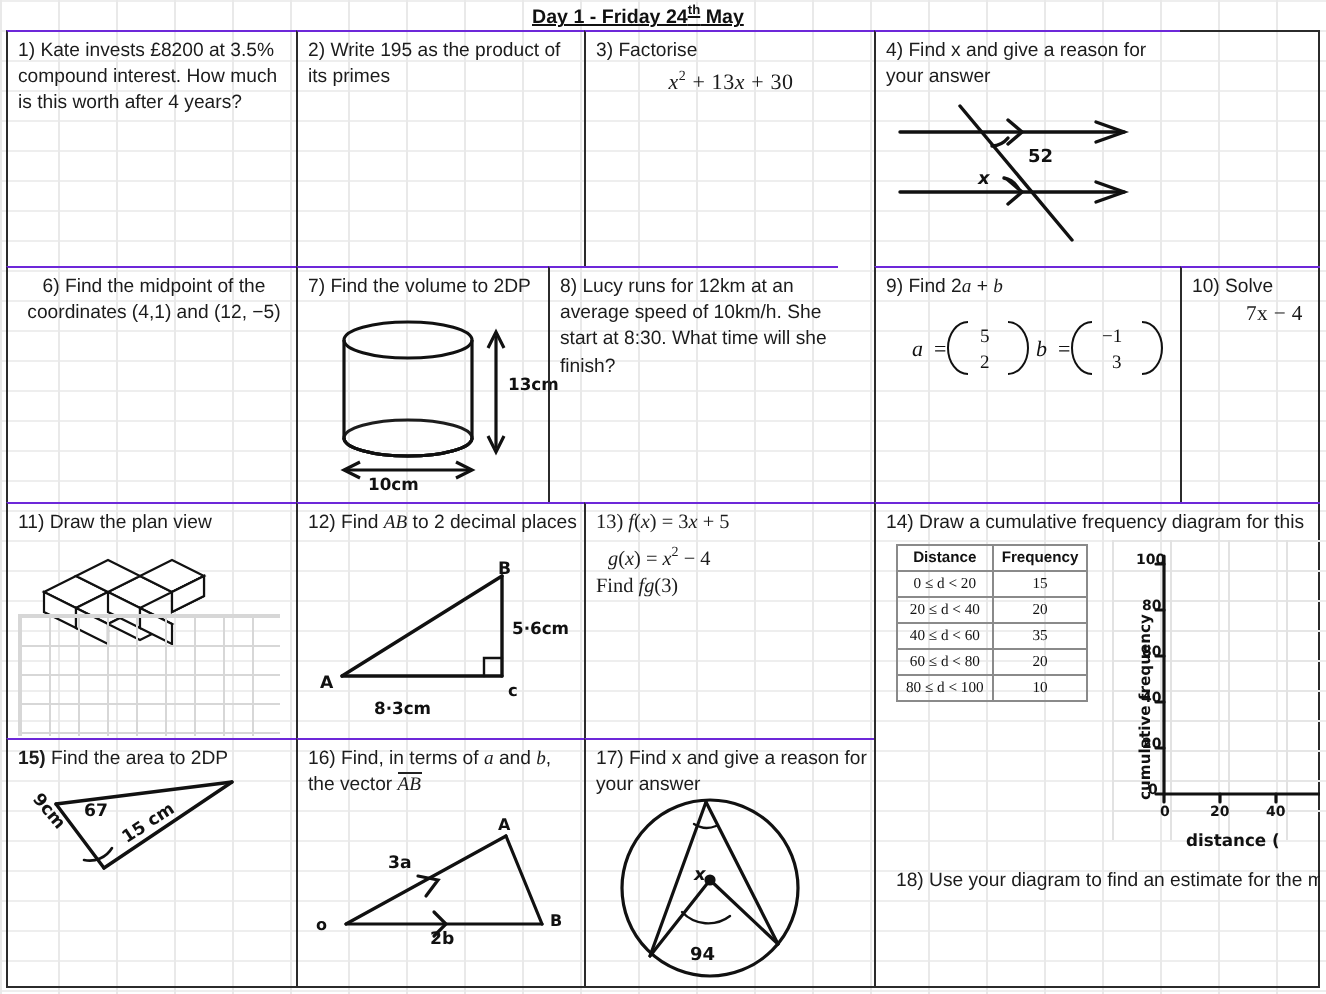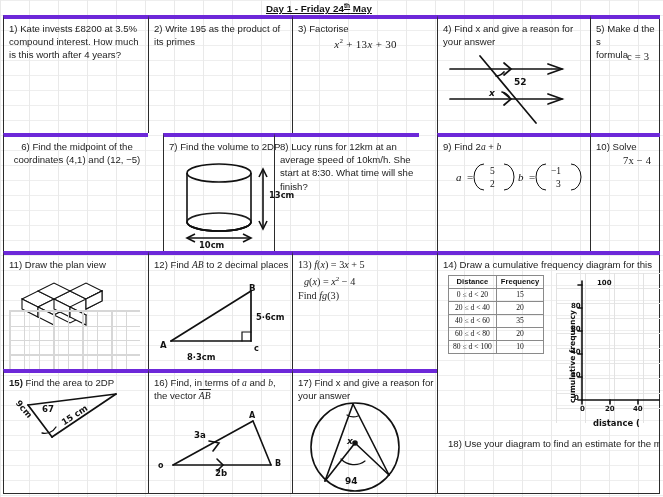--- a/index.html
+++ b/index.html
@@ -42,7 +42,7 @@
     position:absolute;
     box-sizing:border-box;
     border-left:1px solid #2b2b2b;
-    border-top:4px solid #6d28d9;
+    border-top:1px solid #6d28d9;
     background:transparent;
     overflow:hidden;
   }

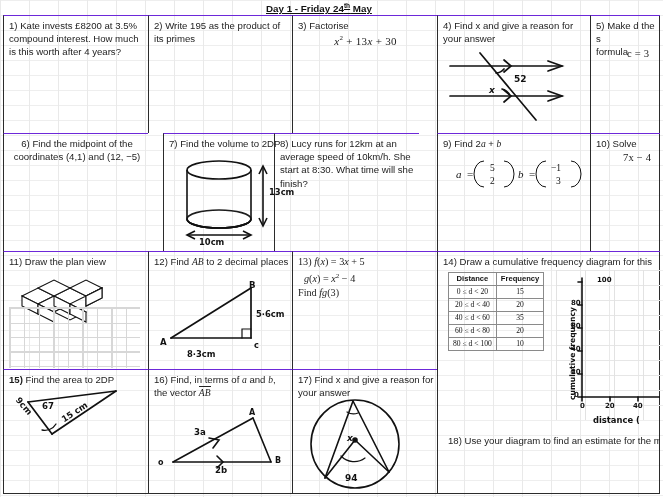--- a/index.html
+++ b/index.html
@@ -183,10 +183,6 @@
       <span class="hw it" style="left:51px;top:69px;font-size:9px;">x</span>
     </div>
 
-    <div class="cell" style="left:587px;top:0;width:70px;height:118px;">
-      <div class="q"><span>5) Make d the s</span><br><span>formula</span></div>
-      <div class="mathleft" style="position:absolute;left:36px;top:30px;">c = 3</div>
-    </div>
 
     <div class="cell" style="left:0;top:118px;width:145px;height:118px;text-align:center;">
       <div class="q">6) Find the midpoint of the coordinates (4,1) and (12, −5)</div>

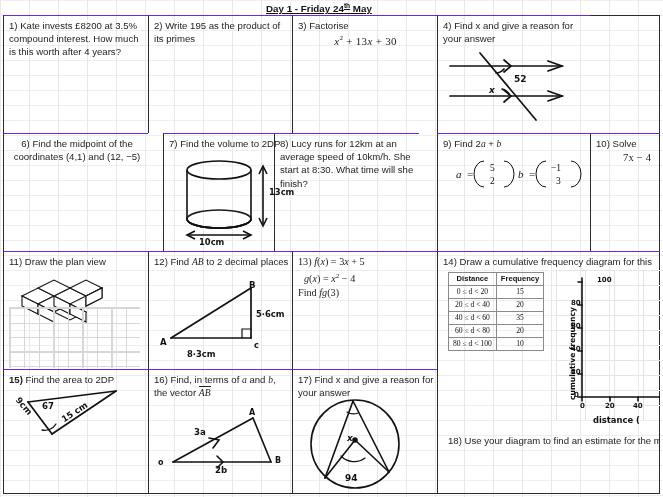--- a/index.html
+++ b/index.html
@@ -188,7 +188,7 @@
       <div class="q">6) Find the midpoint of the coordinates (4,1) and (12, −5)</div>
     </div>
 
-    <div class="cell" style="left:160px;top:118px;width:144px;height:118px;text-decoration:underline;">
+    <div class="cell" style="left:145px;top:118px;width:144px;height:118px;text-decoration:underline;">
       <div class="q">7) Find the volume to 2DP</div>
 
       <svg style="left:12px;top:22px;" width="130" height="95" viewBox="0 0 130 95">

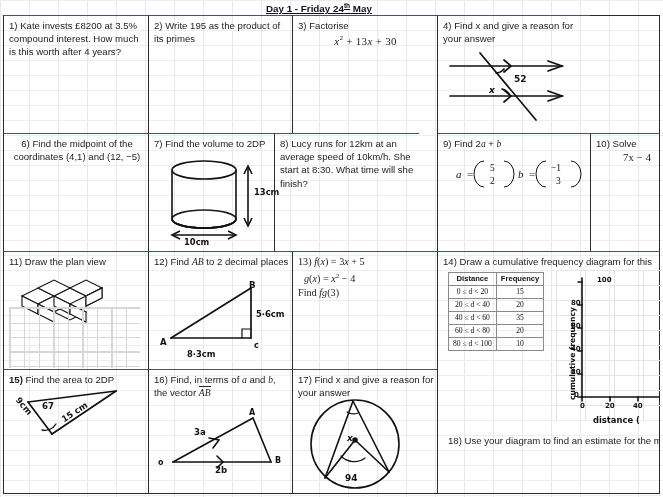--- a/index.html
+++ b/index.html
@@ -340,7 +340,7 @@
           <line x1="82" y1="127" x2="82" y2="131"></line>
         </g>
       </svg>
-      <span class="axlbl" style="left:130px;top:24px;margin-left:29px;">100</span>
+      <span class="axlbl" style="left:130px;top:24px;">100</span>
       <span class="axlbl" style="left:133px;top:47px;">80</span>
       <span class="axlbl" style="left:133px;top:70px;">80</span>
       <span class="axlbl" style="left:133px;top:93px;">40</span>

